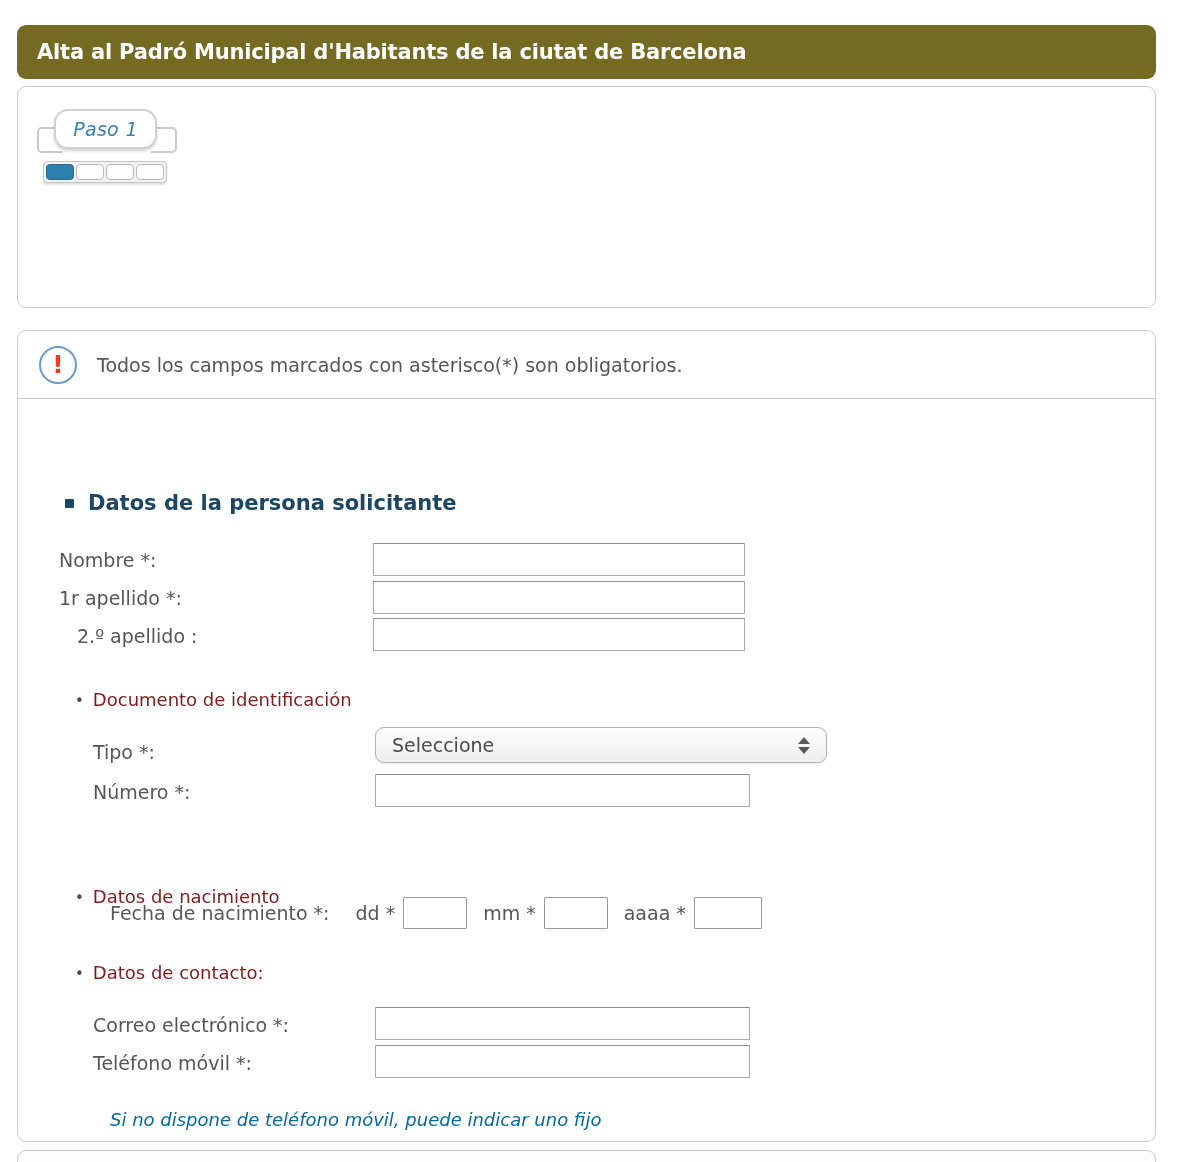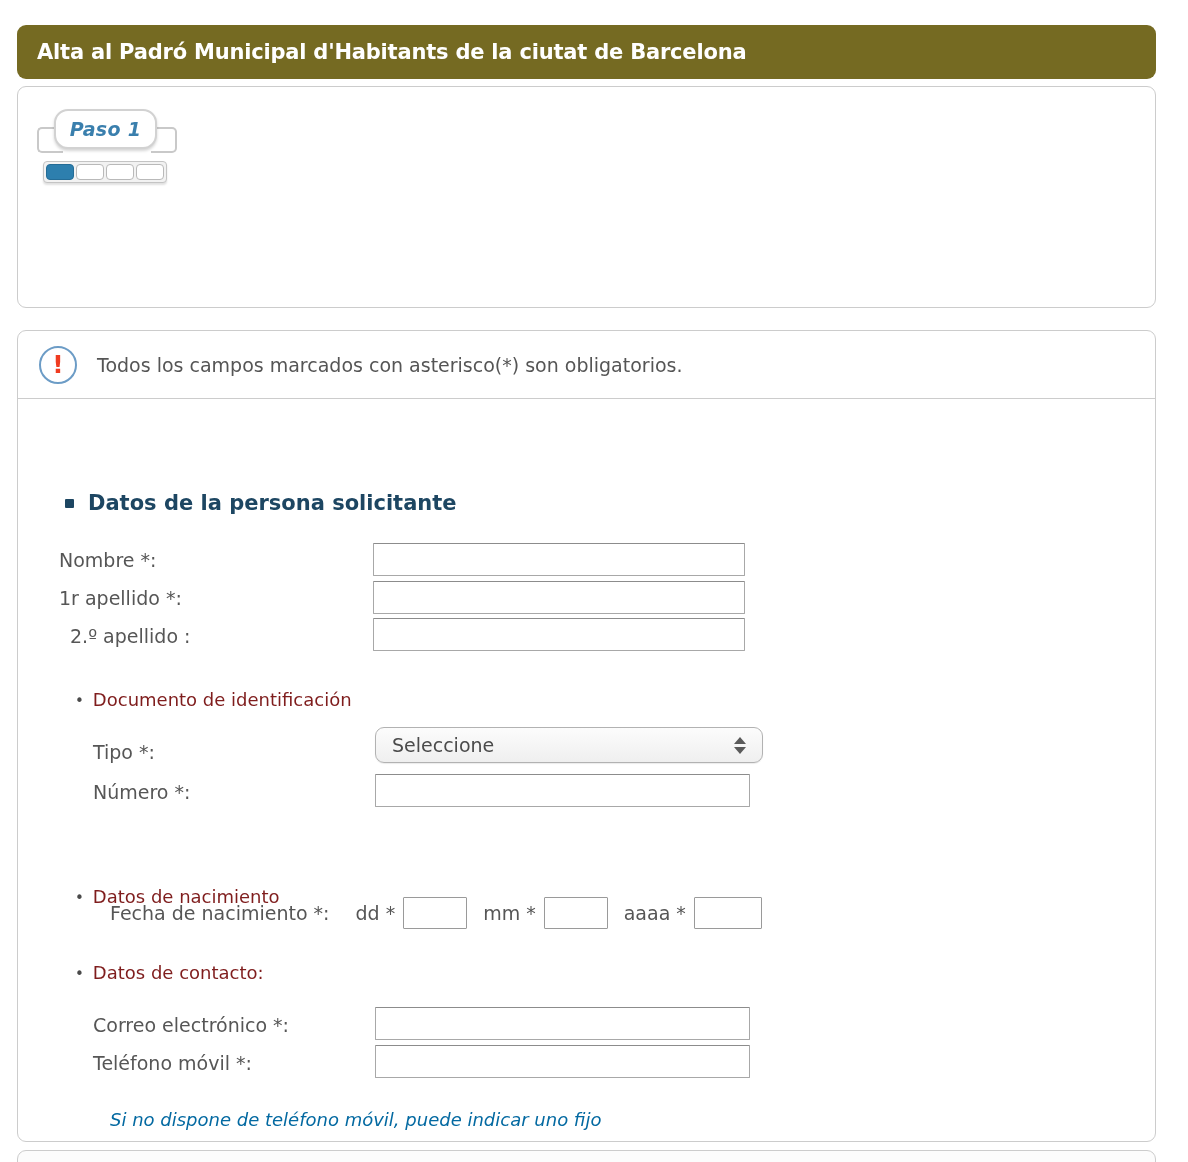--- a/index.html
+++ b/index.html
@@ -78,7 +78,7 @@
   .step-bubble-label {
     color: #3a7fad;
     font-size: 19px;
-    font-weight: bold;
+    font-weight: normal;
     font-style: italic;
     font-family: "DejaVu Sans", "Liberation Sans", sans-serif;
     text-shadow: 0 1px 0 rgba(255,255,255,0.9);

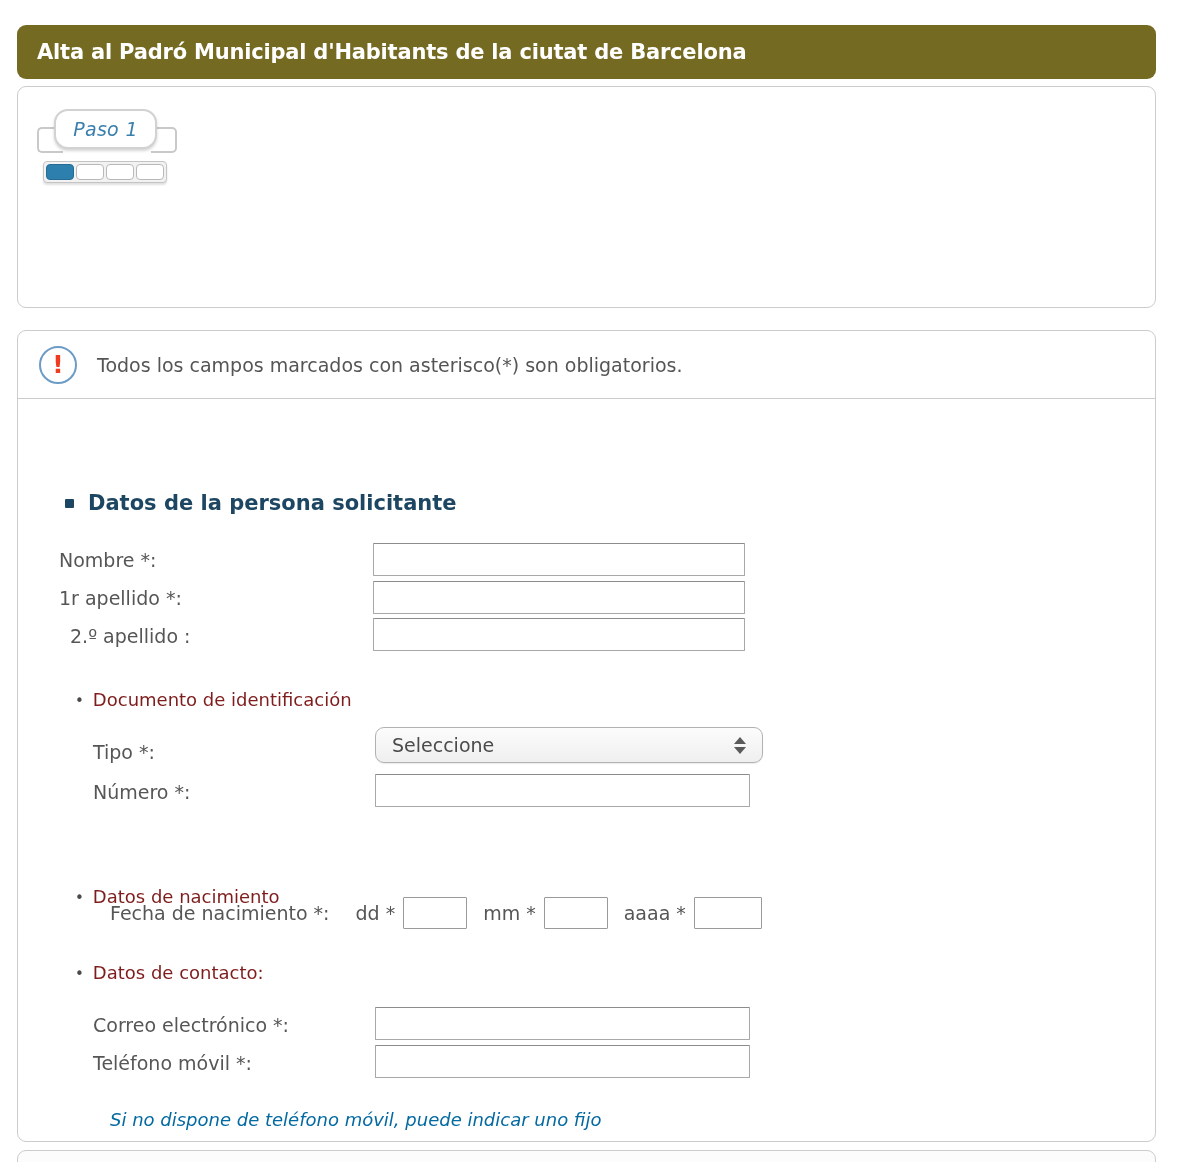--- a/index.html
+++ b/index.html
@@ -321,7 +321,7 @@
     <label class="field-label" style="left:41px; top:188px;">1r apellido *:</label>
     <input class="text-input" style="left: 355px; top: 182px; width: 372px; height: 33px;" value="">
 
-    <label class="field-label" style="left:52px; top:226px;">2.º apellido :</label>
+    <label class="field-label" style="left:59px; top:226px;">2.º apellido :</label>
     <input class="text-input" style="left: 355px; top: 219px; width: 372px; height: 33px;" value="">
 
     <div class="sub-bullet" style="left:57px; top:290px;">Documento de identificación</div>

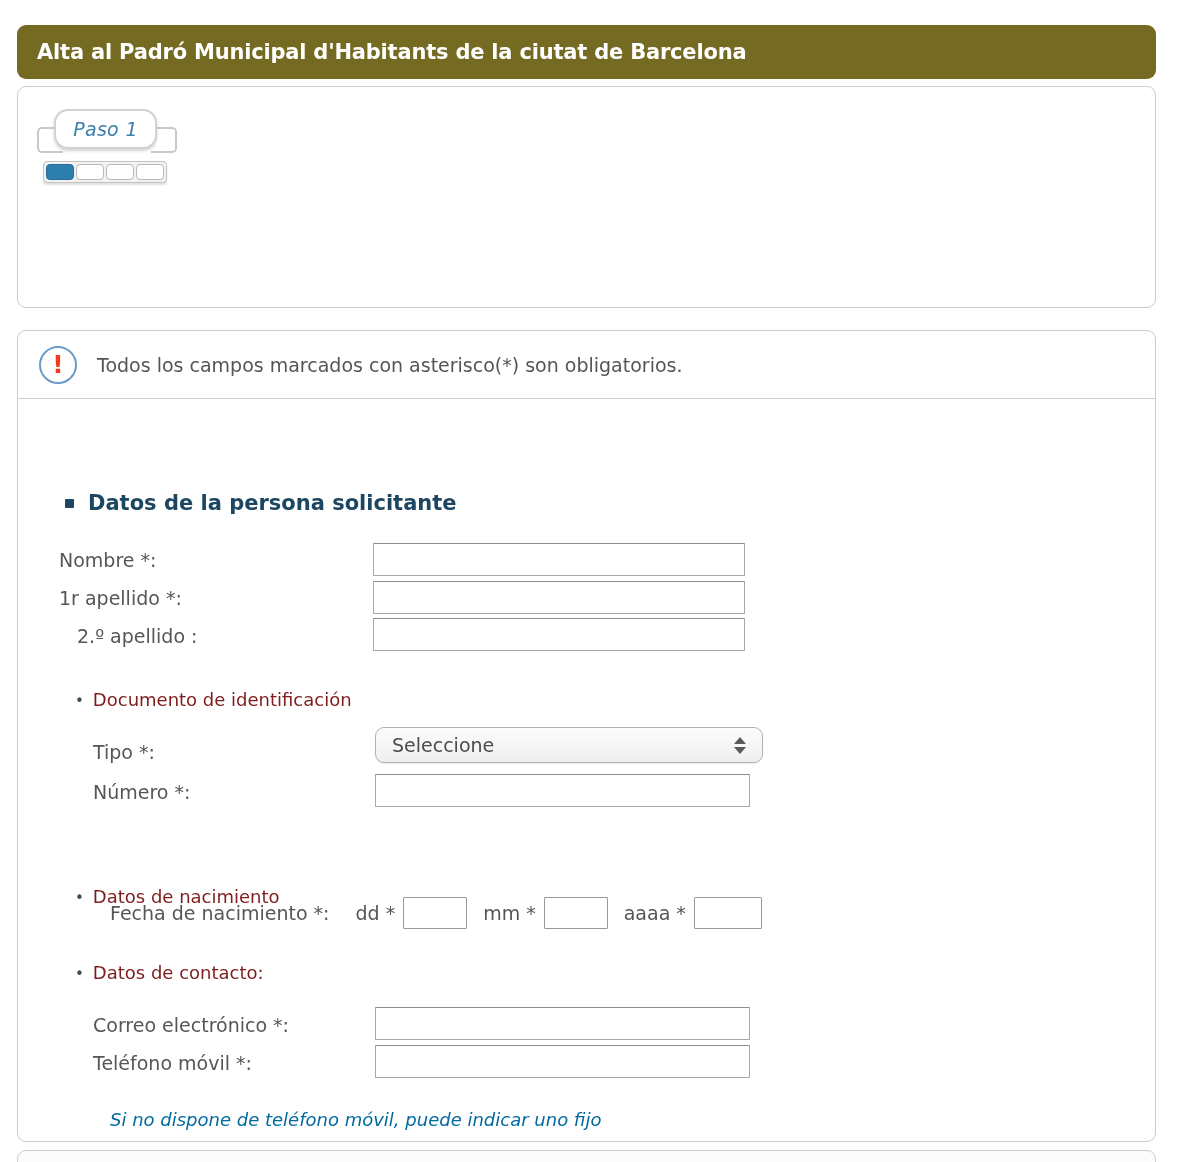--- a/index.html
+++ b/index.html
@@ -327,7 +327,7 @@
     <div class="sub-bullet" style="left:57px; top:290px;">Documento de identificación</div>
 
     <label class="field-label" style="left:75px; top:342px;">Tipo *:</label>
-    <div class="select-box" style="left:357px; top:328px; width:388px; height:36px;">
+    <div class="select-box" style="left:357px; top:328px; width:452px; height:36px;">
       <span class="select-value">Seleccione</span>
       <span class="select-arrows">
         <span class="arrow-up"></span>

